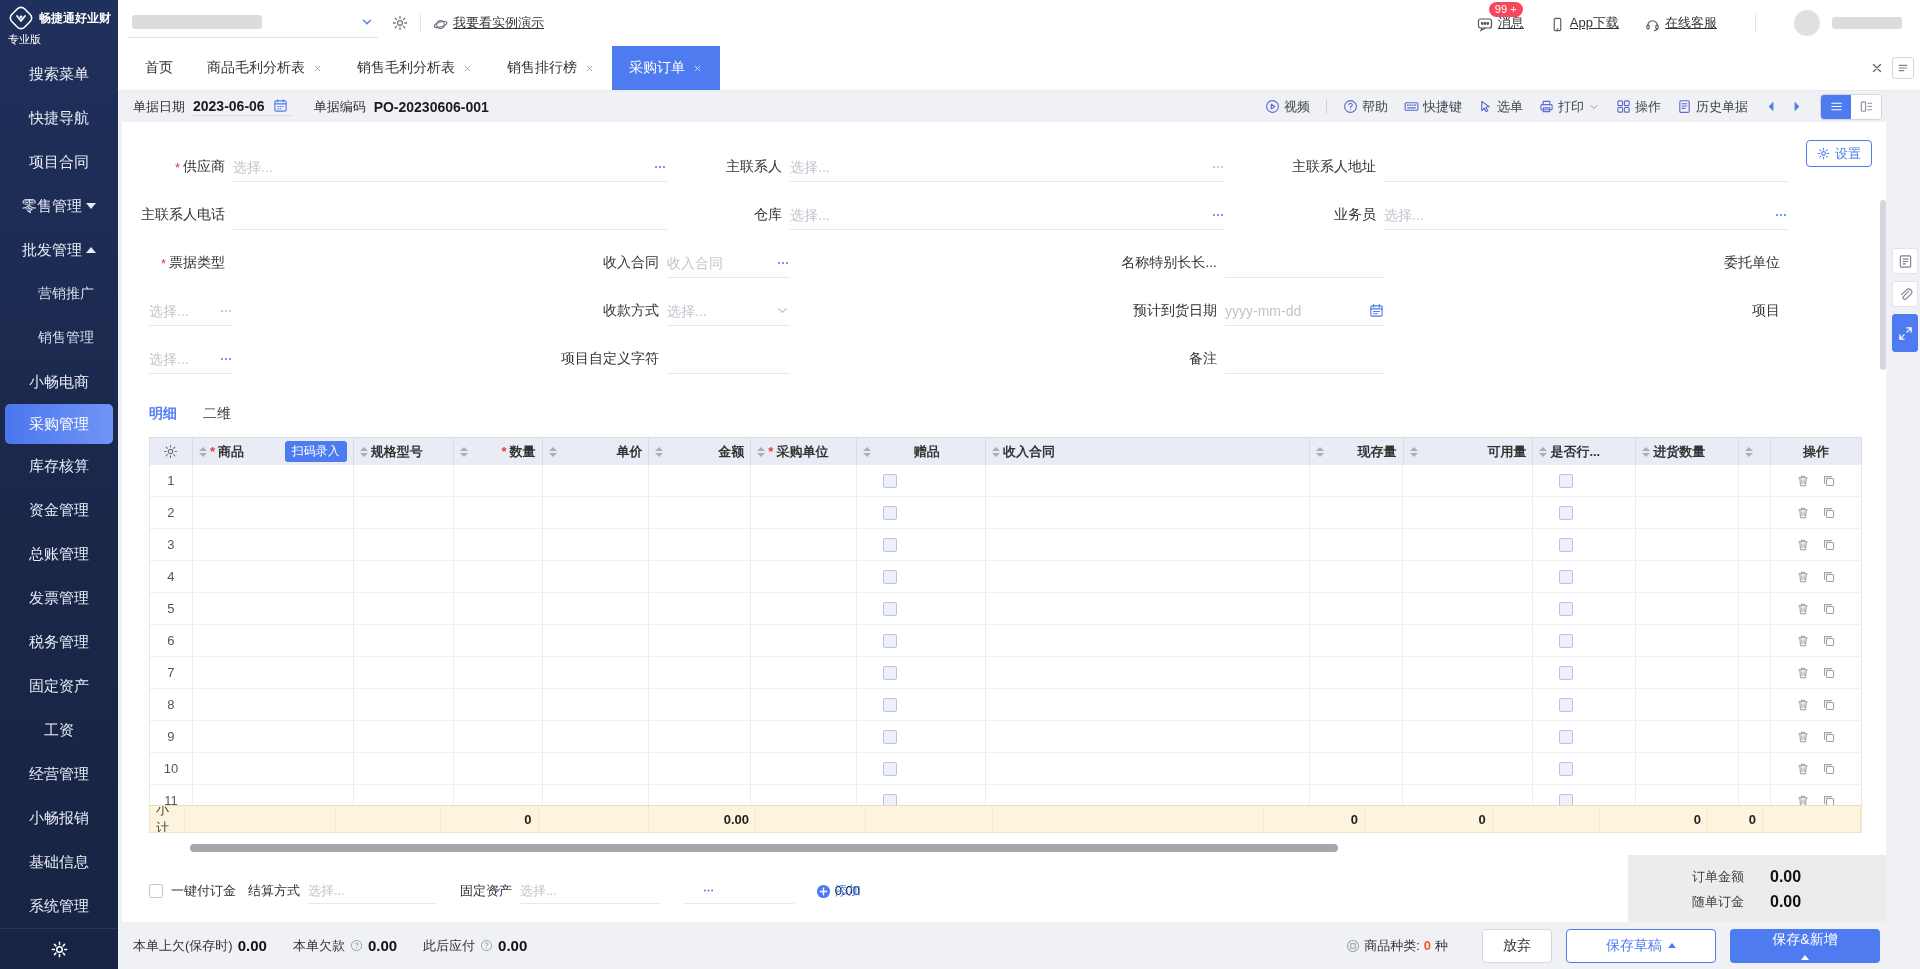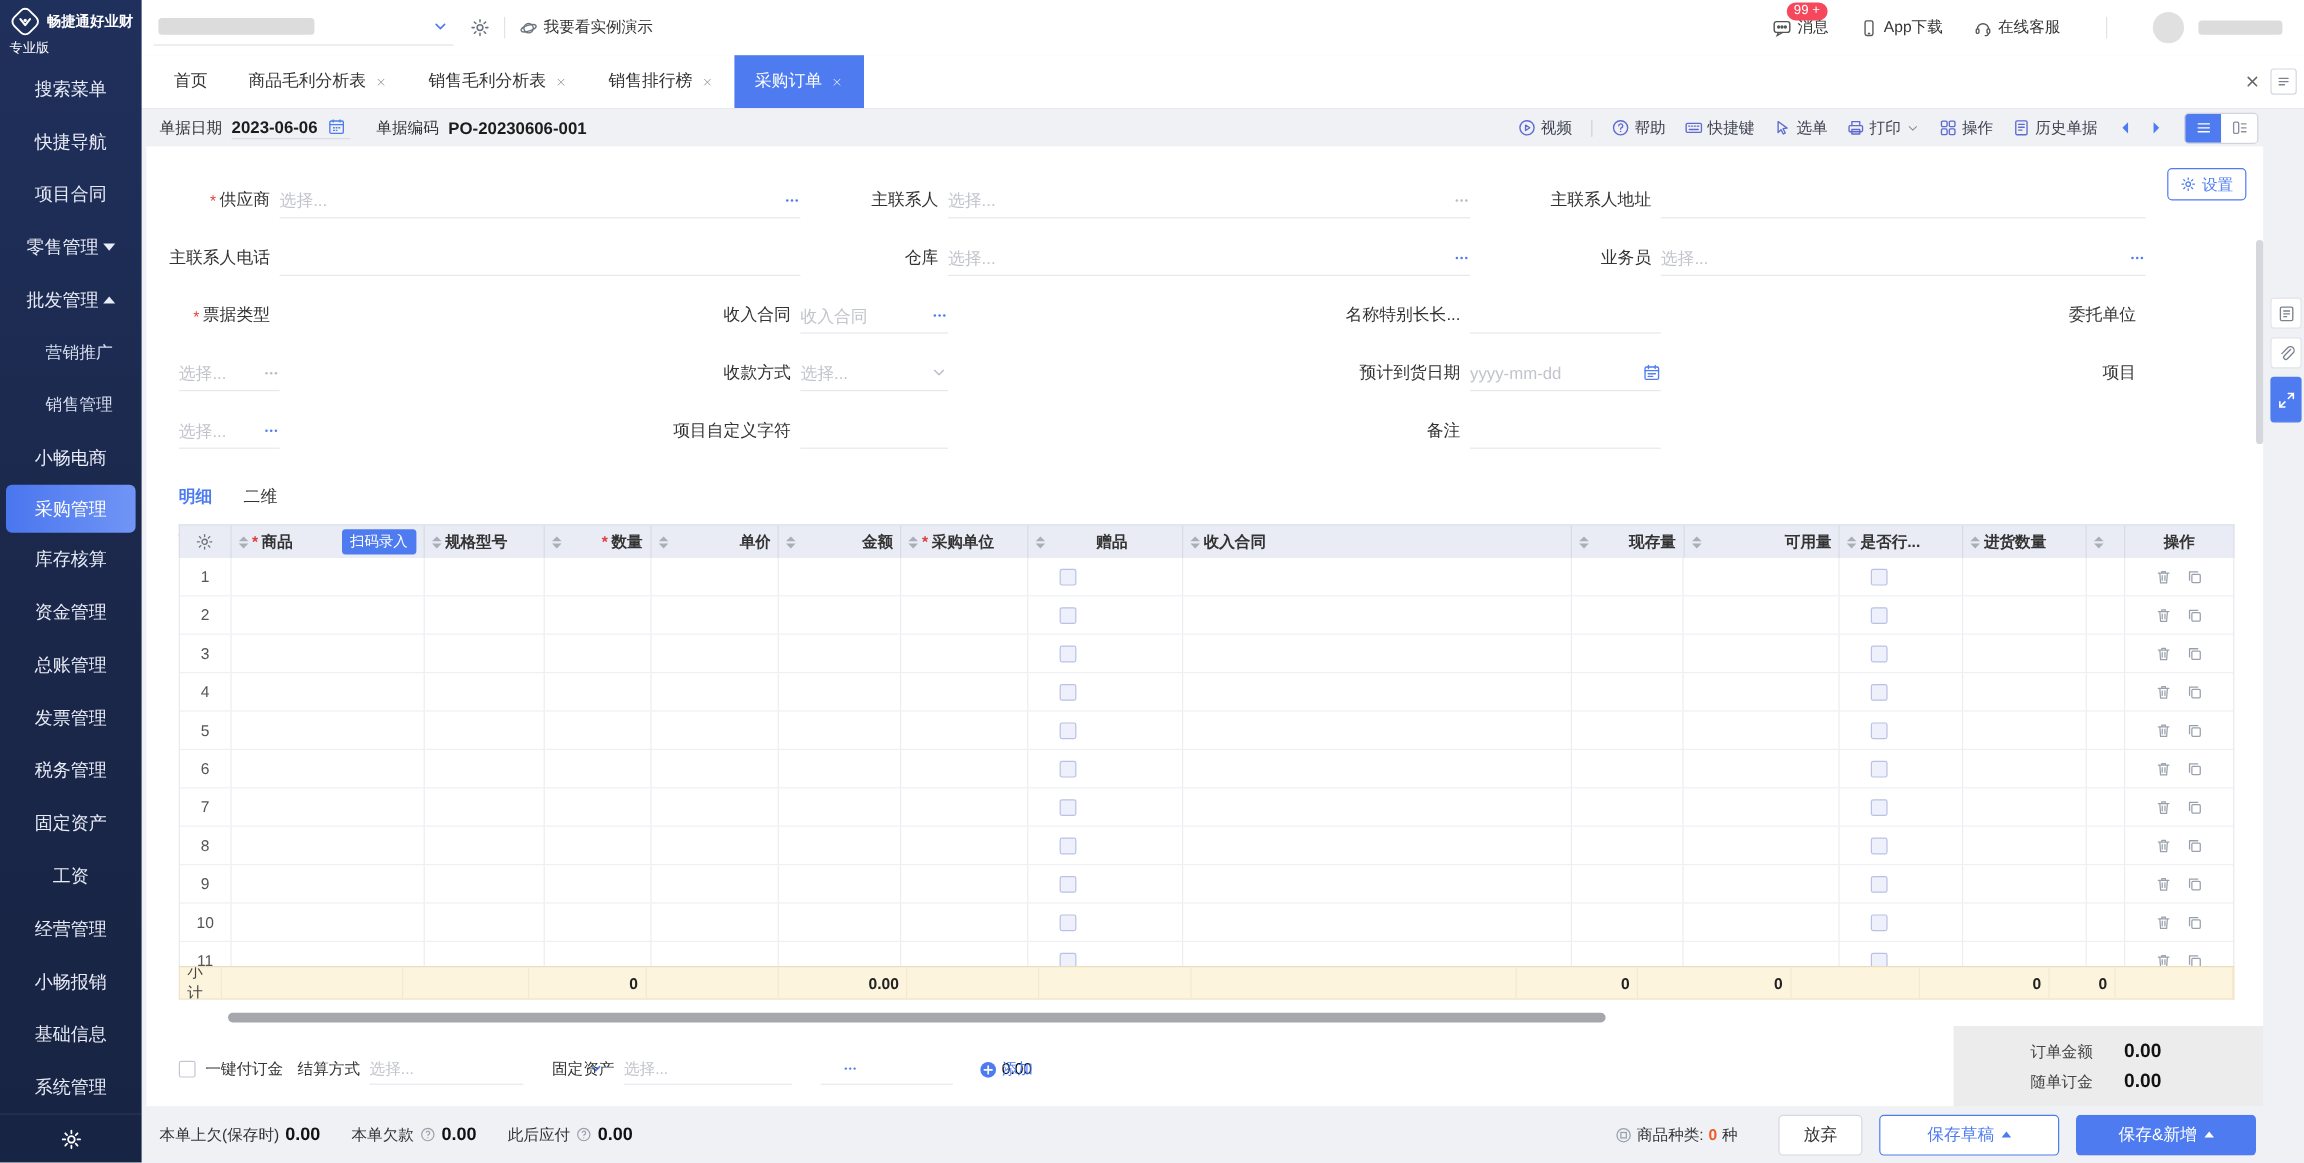--- a/index.html
+++ b/index.html
@@ -34,7 +34,7 @@
   .company-bar { width:130px; height:14px; }
   .icon { display:inline-flex; align-items:center; justify-content:center; }
   .tb-sep { width:1px; height:18px; background:#e3e3e3; margin:0 12px; }
-  .tb-item { display:flex; align-items:center; gap:5px; font-size:13px; color:#333; cursor:pointer; }
+  .tb-item { display:flex; align-items:flex-end; gap:5px; font-size:13px; color:#333; cursor:pointer;text-decoration:underline; }
   .topbar-right { margin-left:auto; display:flex; align-items:center; gap:26px; }
   .badge { position:absolute; top:-12px; left:12px; background:#f5485d; color:#fff; font-size:11px; line-height:15px;
            padding:0 6px; border-radius:8px; white-space:nowrap; }

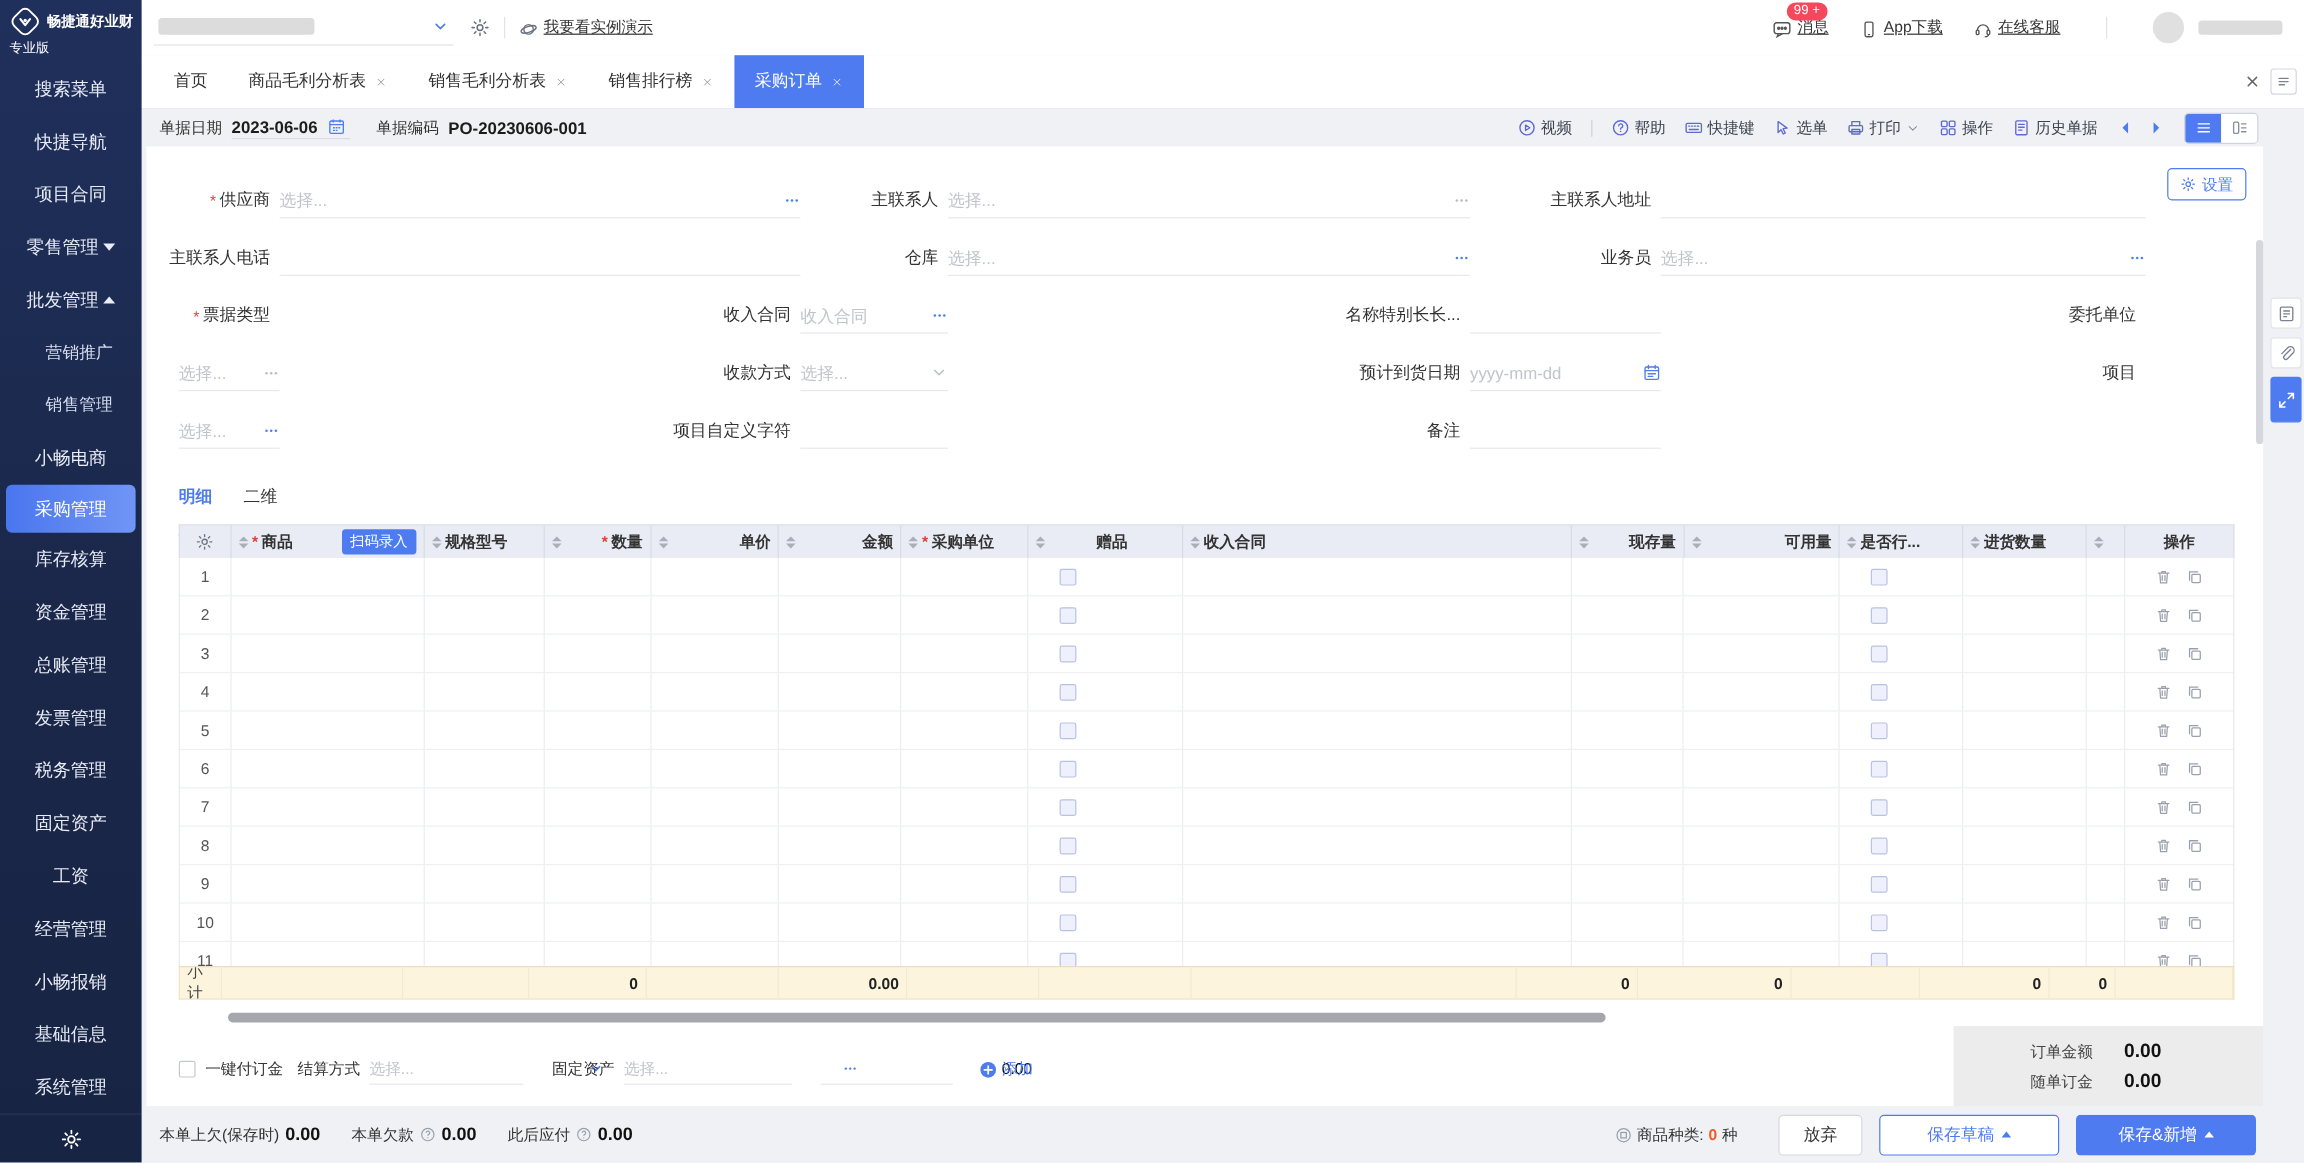--- a/index.html
+++ b/index.html
@@ -131,7 +131,7 @@
   .btn { height:34px; border-radius:4px; font-size:14px; display:flex; align-items:center; justify-content:center; gap:6px; cursor:pointer; border:1px solid transparent; font-family:inherit; background:#fff; }
   .btn-plain { width:70px; border-color:#d6d8de; color:#333; }
   .btn-outline { width:150px; border-color:#4e7cf0; color:#4e7cf0; }
-  .btn-primary { width:150px; background:#4e7cf0; color:#fff; }
+  .btn-primary { width:150px; background:#4e7cf0; color:#fff;flex-direction:column; }
   .caret-up-sm { width:0; height:0; border-left:4px solid transparent; border-right:4px solid transparent; border-bottom:5px solid currentColor; }
 
   

